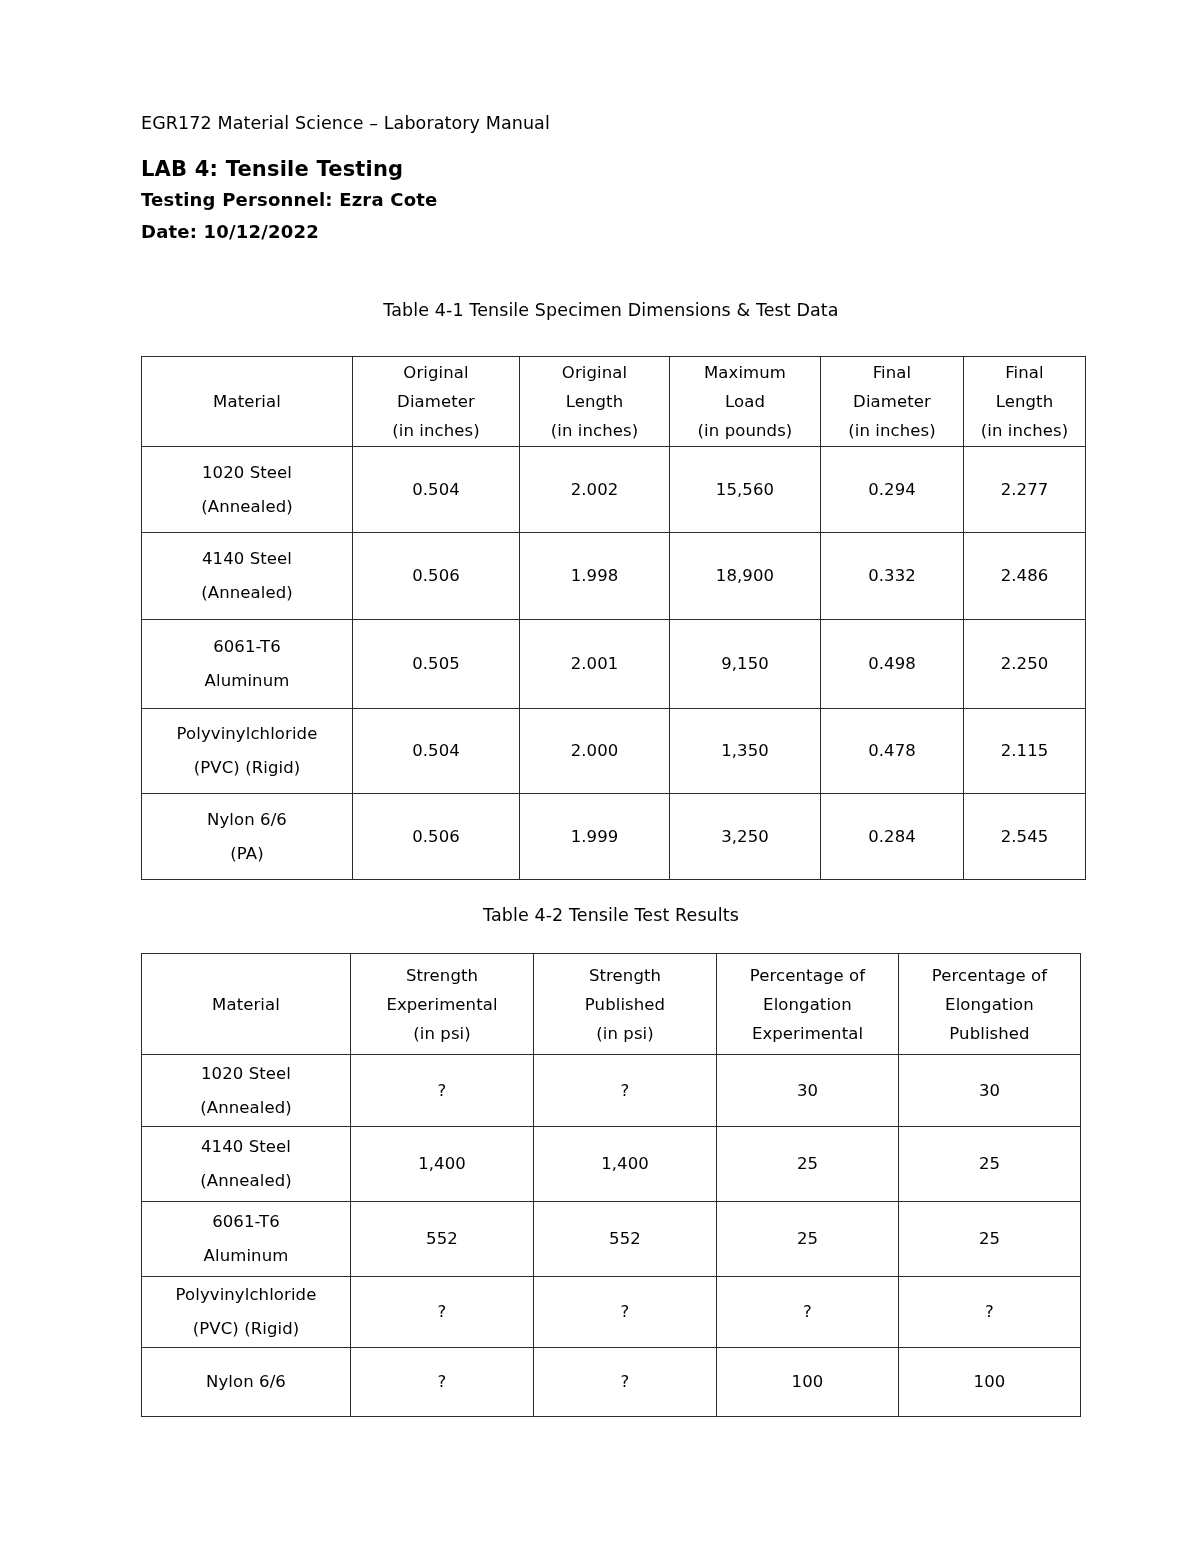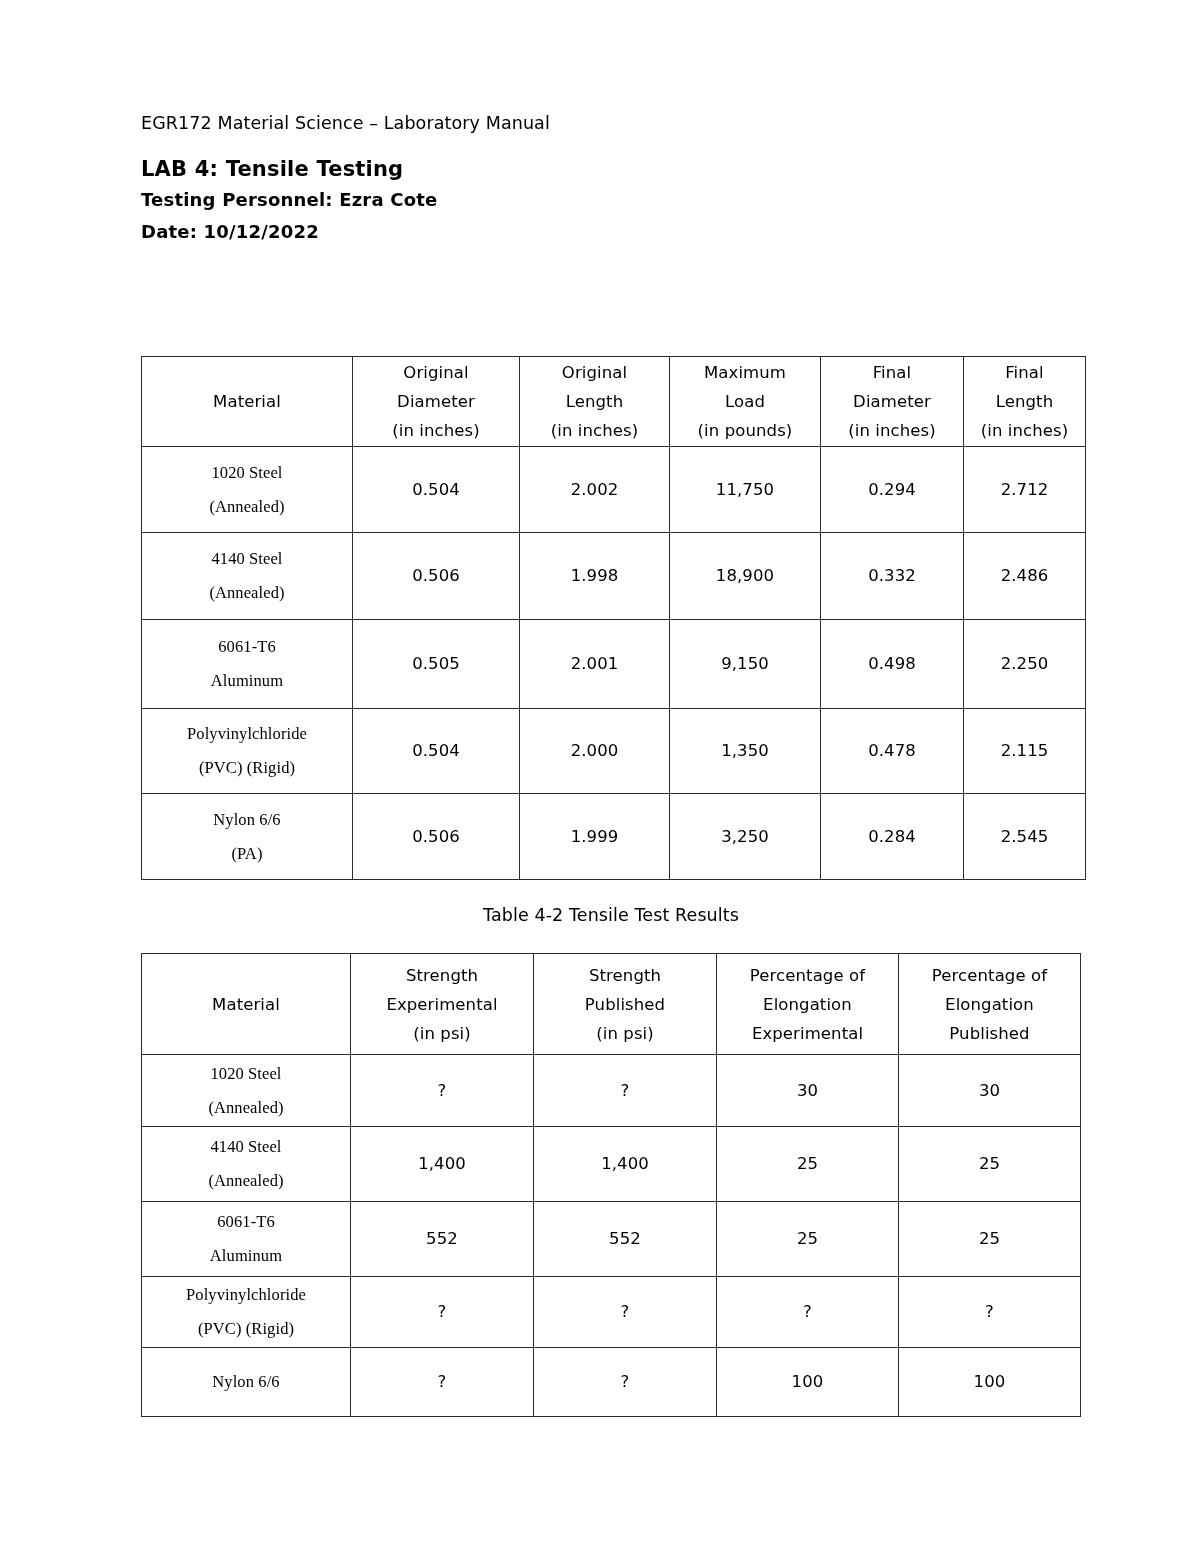--- a/index.html
+++ b/index.html
@@ -116,6 +116,7 @@
     <div class="date-line">Date: 10/12/2022</div>
   </div>
 
+  <div class="table-caption" id="caption-t1">Table 4-1 Tensile Specimen Dimensions &amp; Test Data</div>
 
   <table class="data-table" id="table-4-1">
     <colgroup>

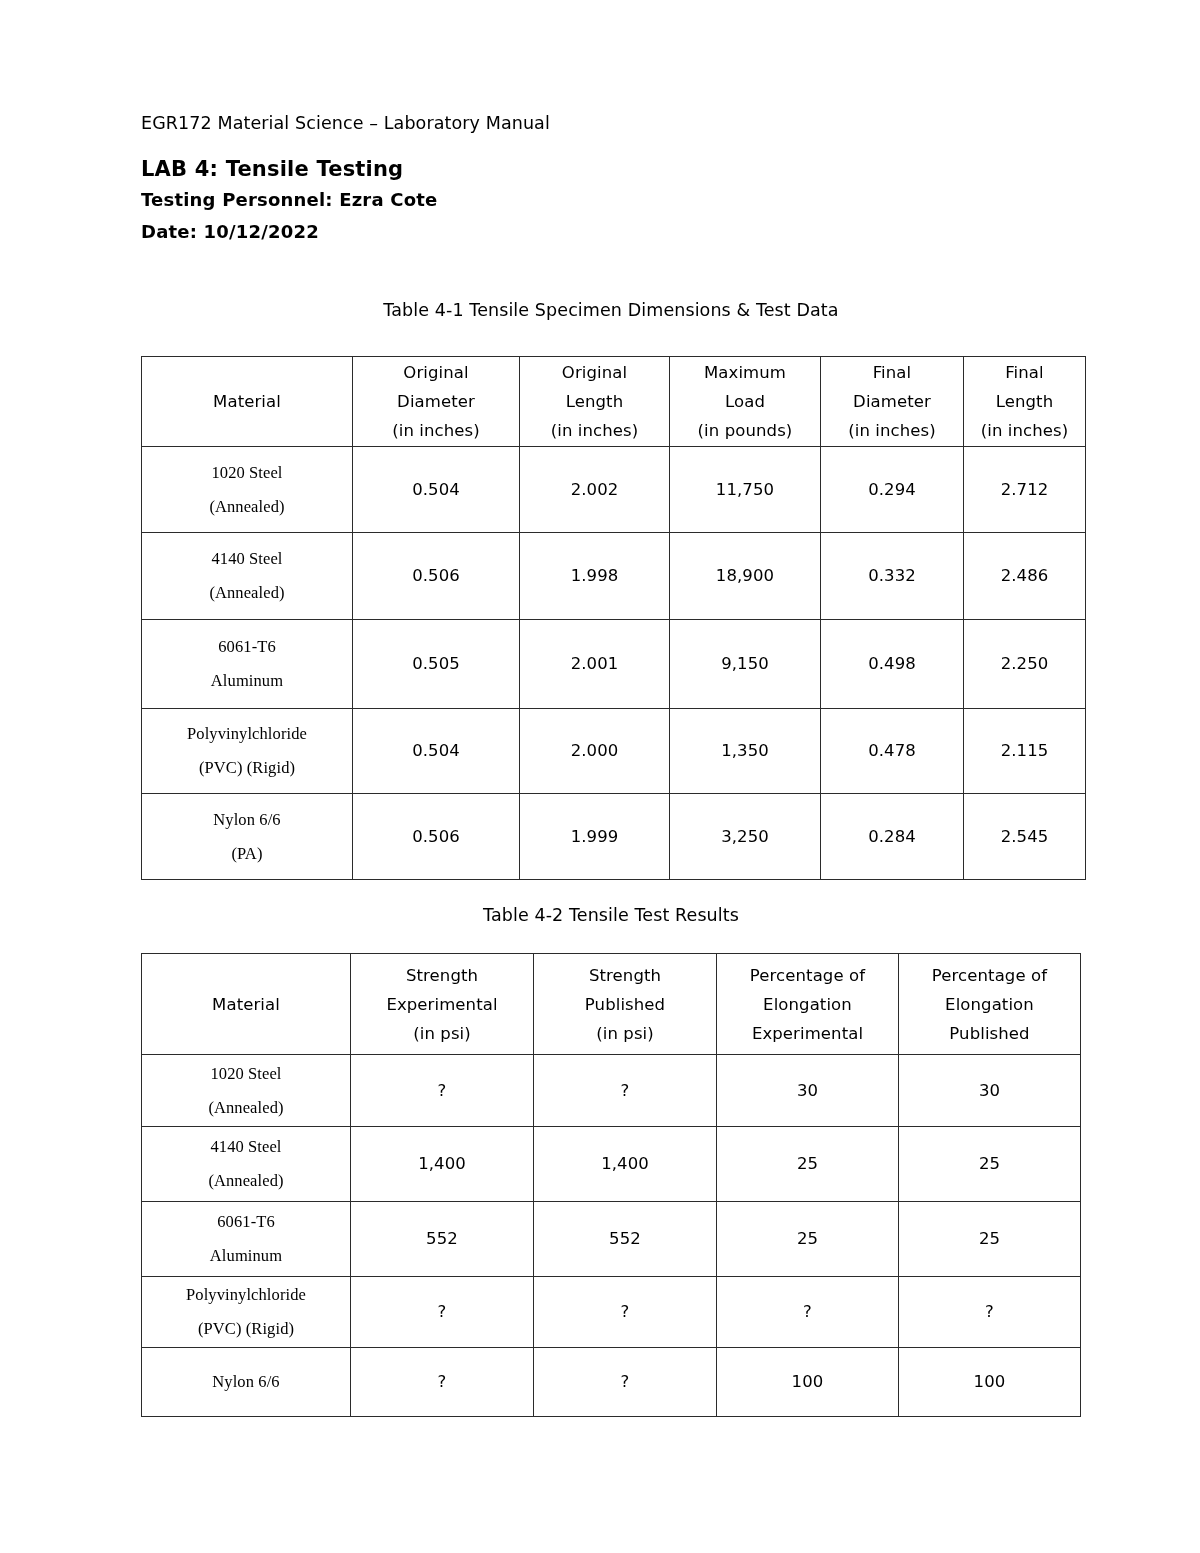--- a/index.html
+++ b/index.html
@@ -86,7 +86,7 @@
     vertical-align: middle;
   }
   .hdr-stack > div { line-height: 29px; }
-  .mat-stack > div { line-height: 34px; font-family: Liberation Serif, serif; }
+  .mat-stack > div { line-height: 34px; }
 
   #table-4-1 {
     left: 141px;

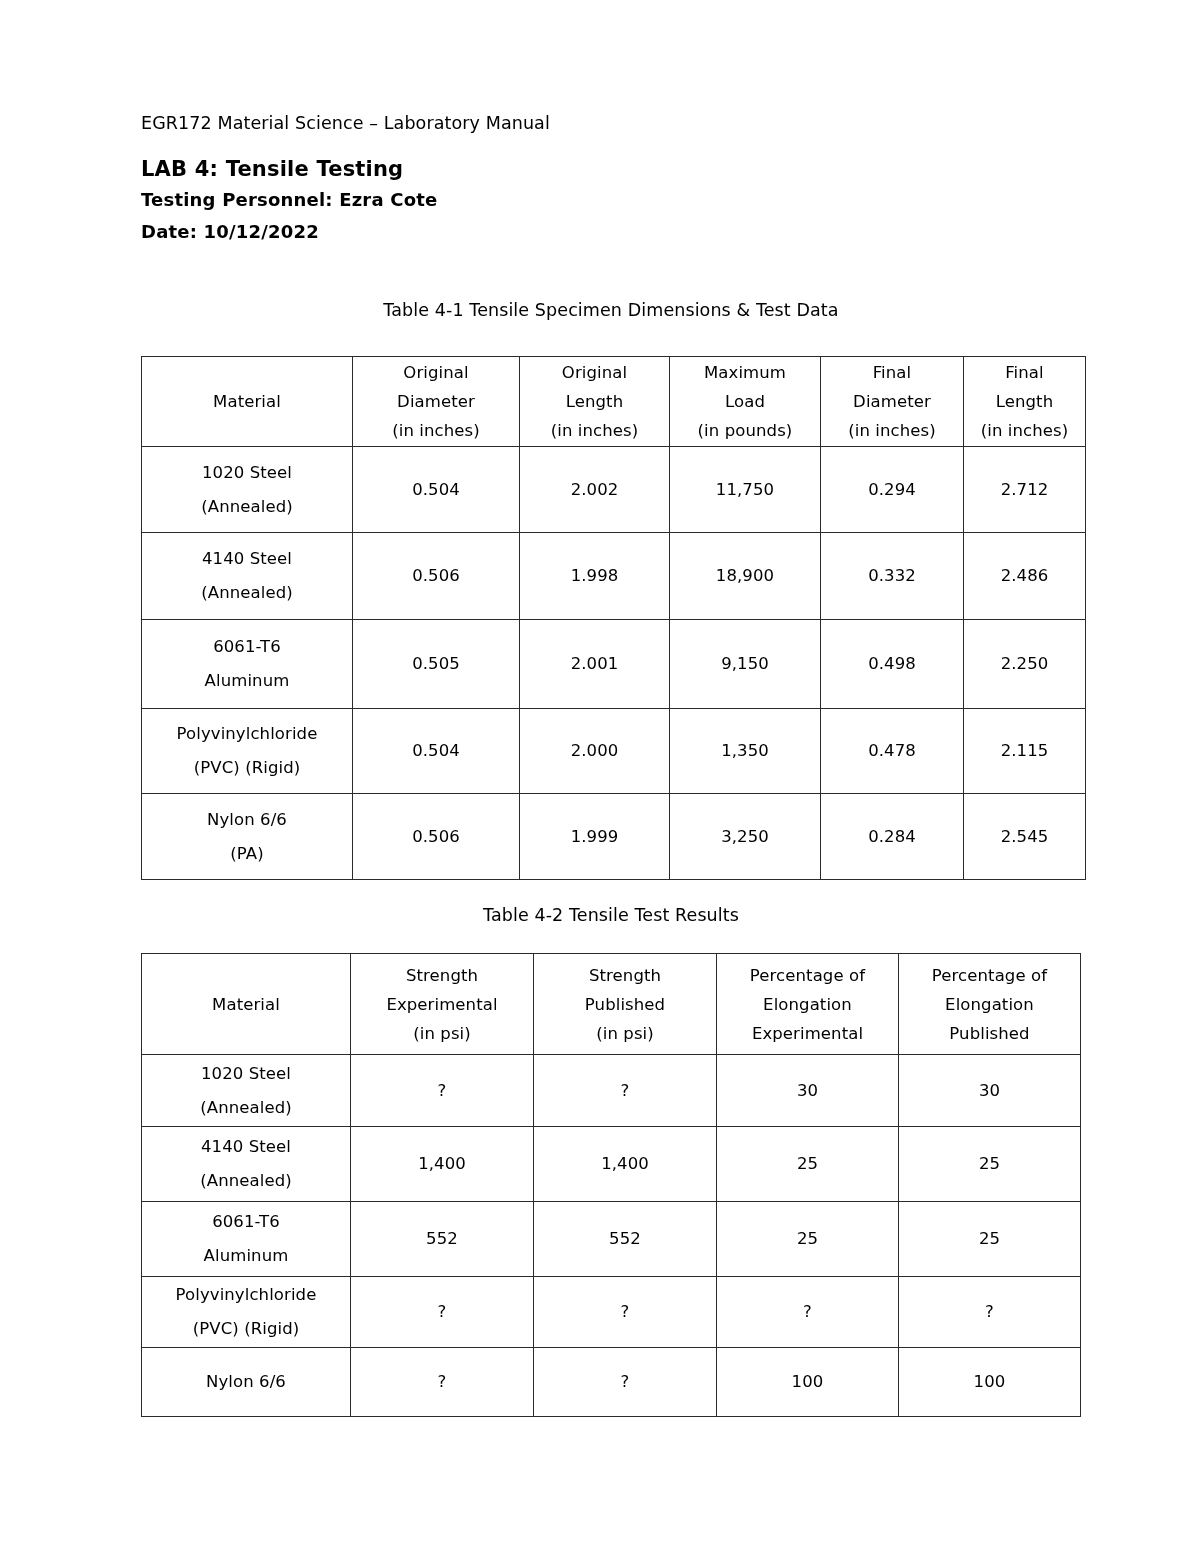--- a/index.html
+++ b/index.html
@@ -181,7 +181,7 @@
         </td>
         <td>0.504</td>
         <td>2.002</td>
-        <td>11,750</td>
+        <td>15,560</td>
         <td>0.294</td>
         <td>2.712</td>
       </tr>

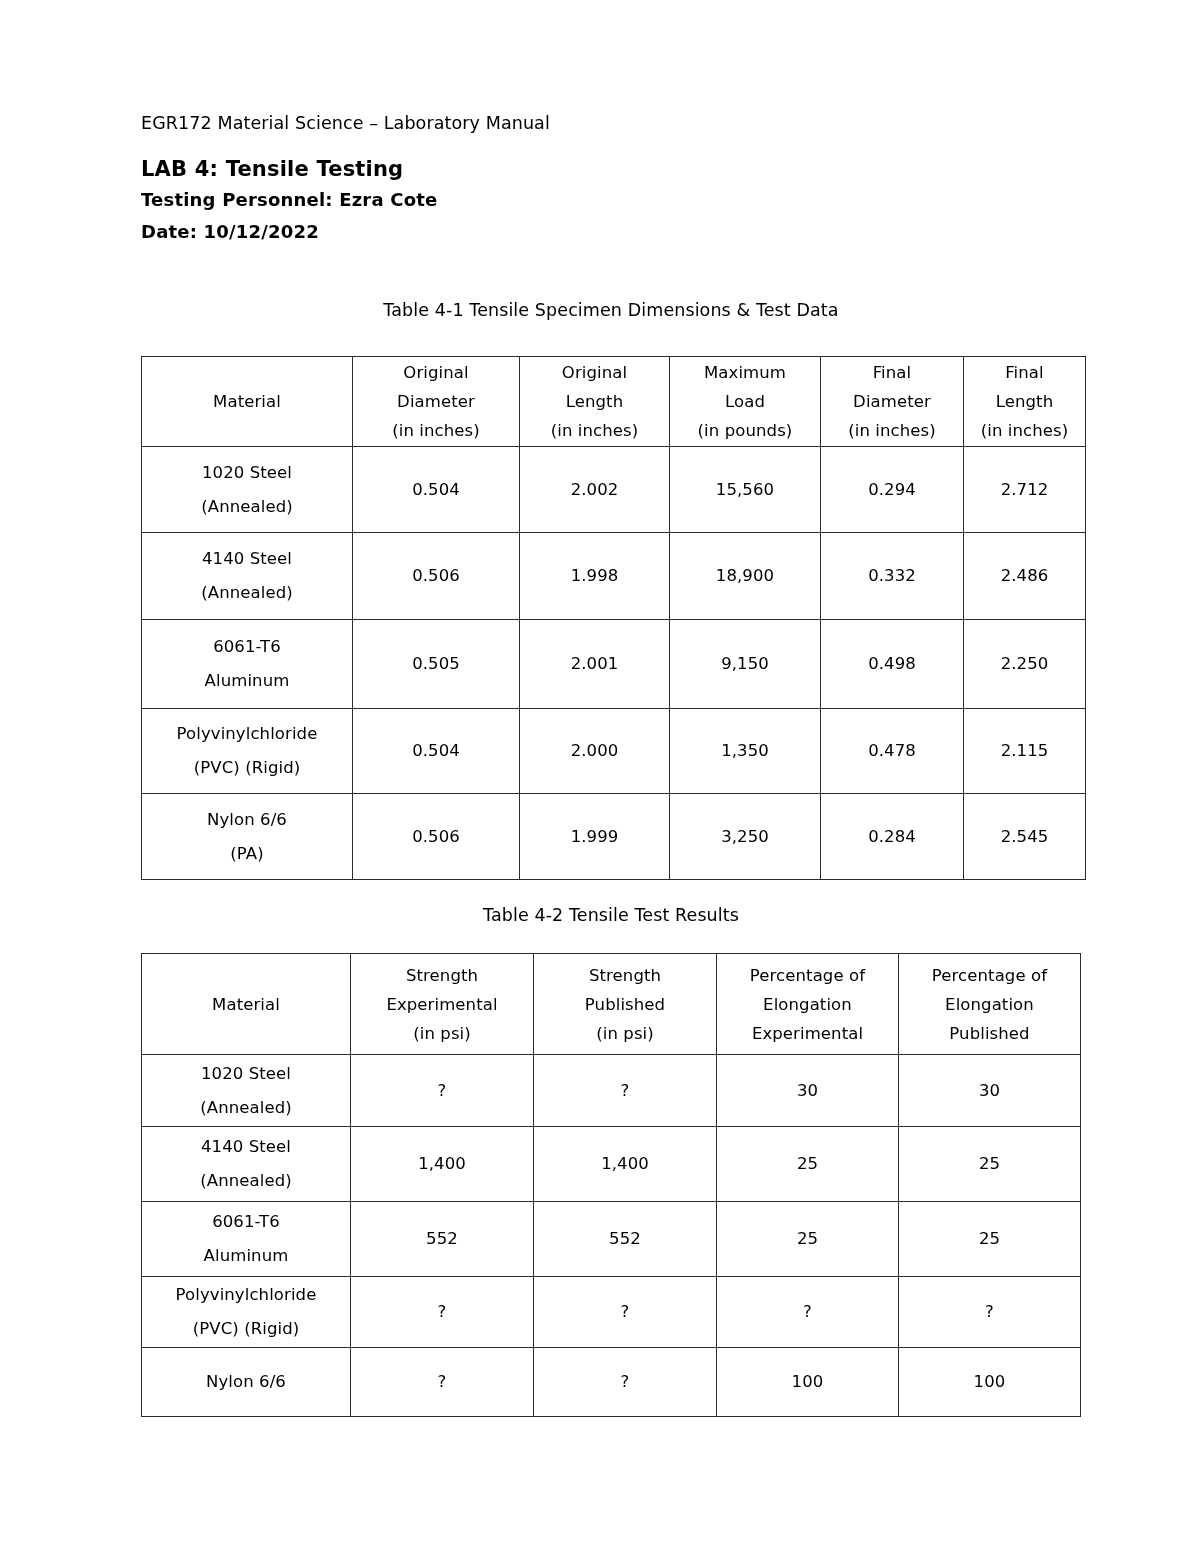--- a/index.html
+++ b/index.html
@@ -183,7 +183,7 @@
         <td>2.002</td>
         <td>15,560</td>
         <td>0.294</td>
-        <td>2.712</td>
+        <td>2.277</td>
       </tr>
       <tr>
         <td style="height:86px">

